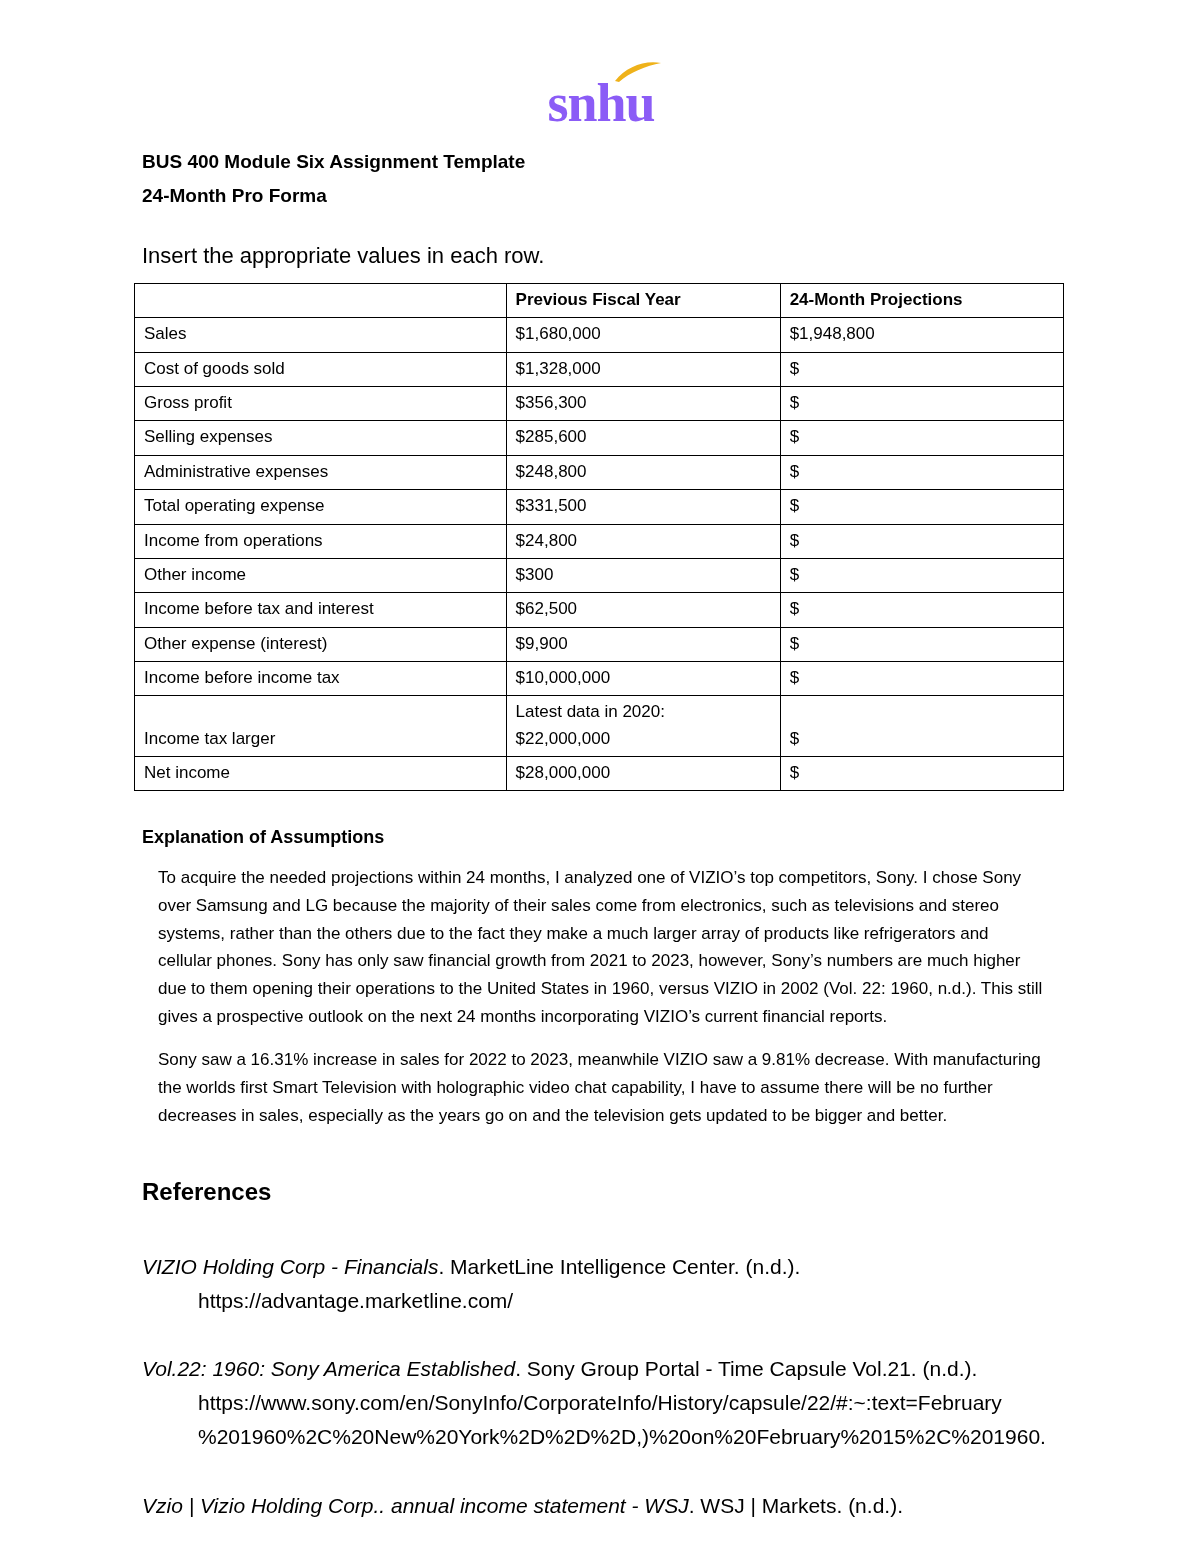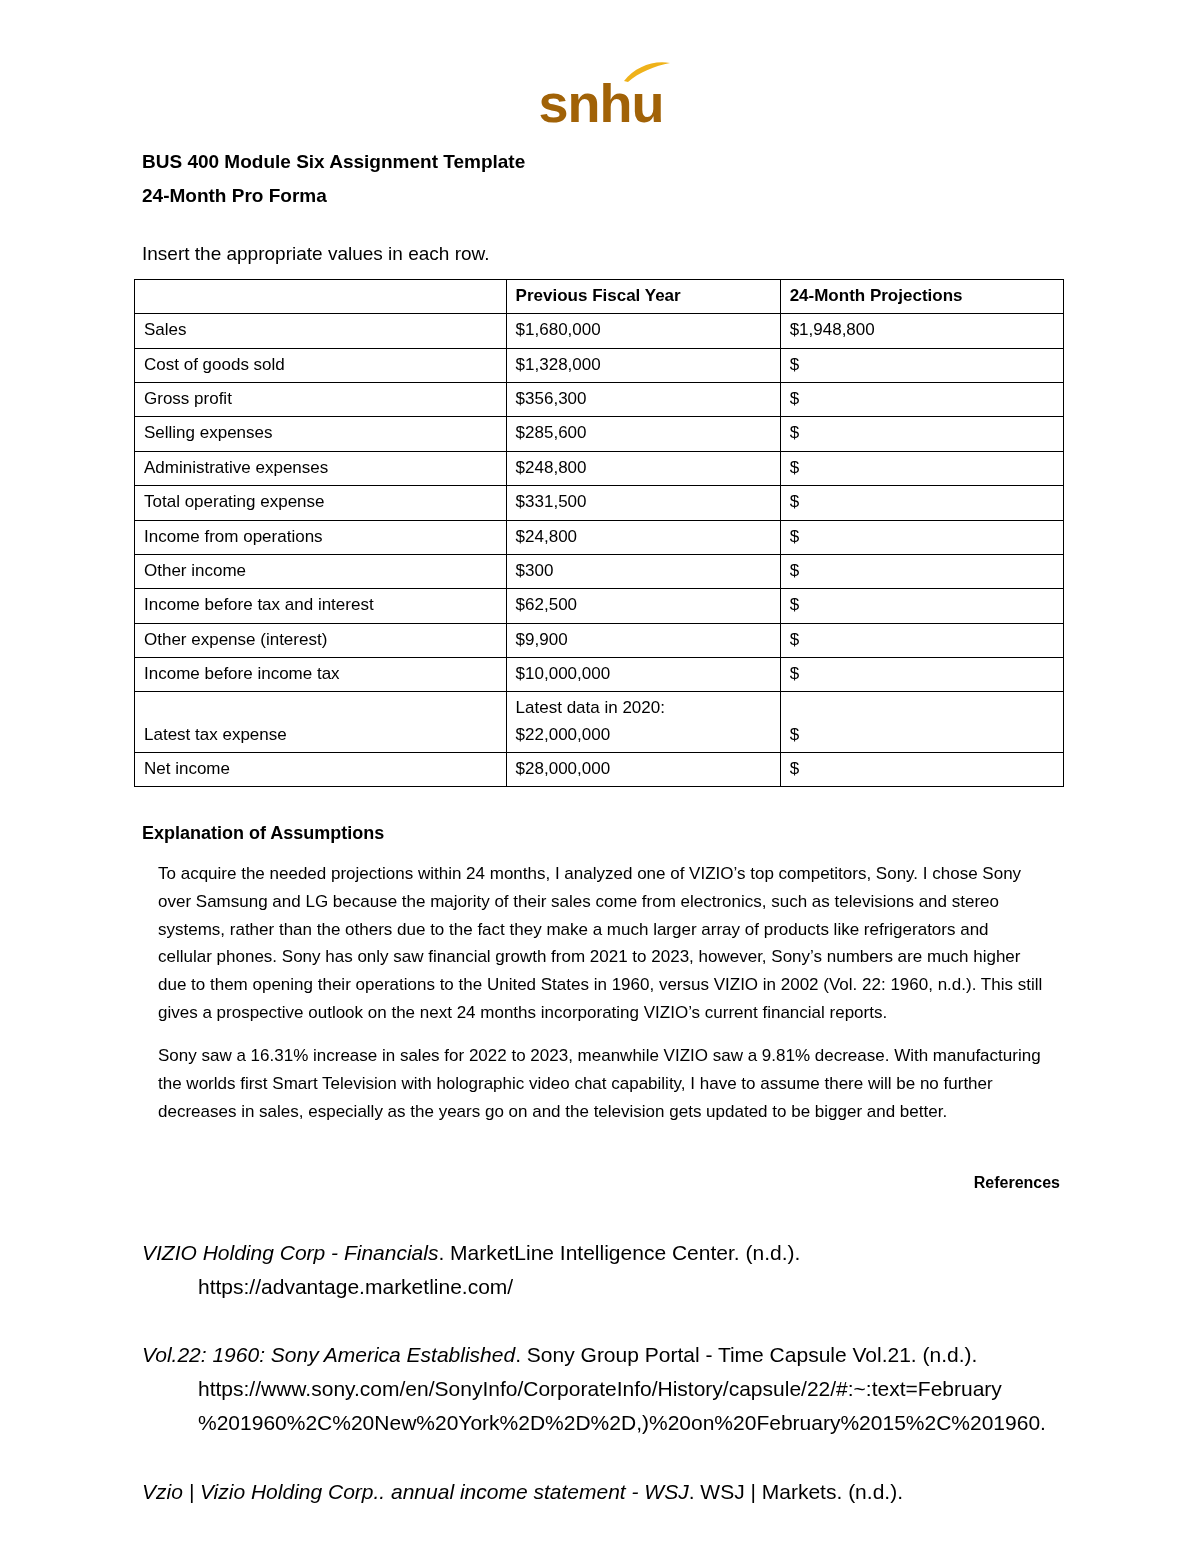--- a/index.html
+++ b/index.html
@@ -25,8 +25,9 @@
     font-size: 54px;
     letter-spacing: -1px;
     line-height: 1;
-    color: #a16207;
+    color: #8b5cf6;
     padding-top: 14px;
+    font-family: Liberation Serif, serif;
   }
   .logo .leaf {
     position: absolute;

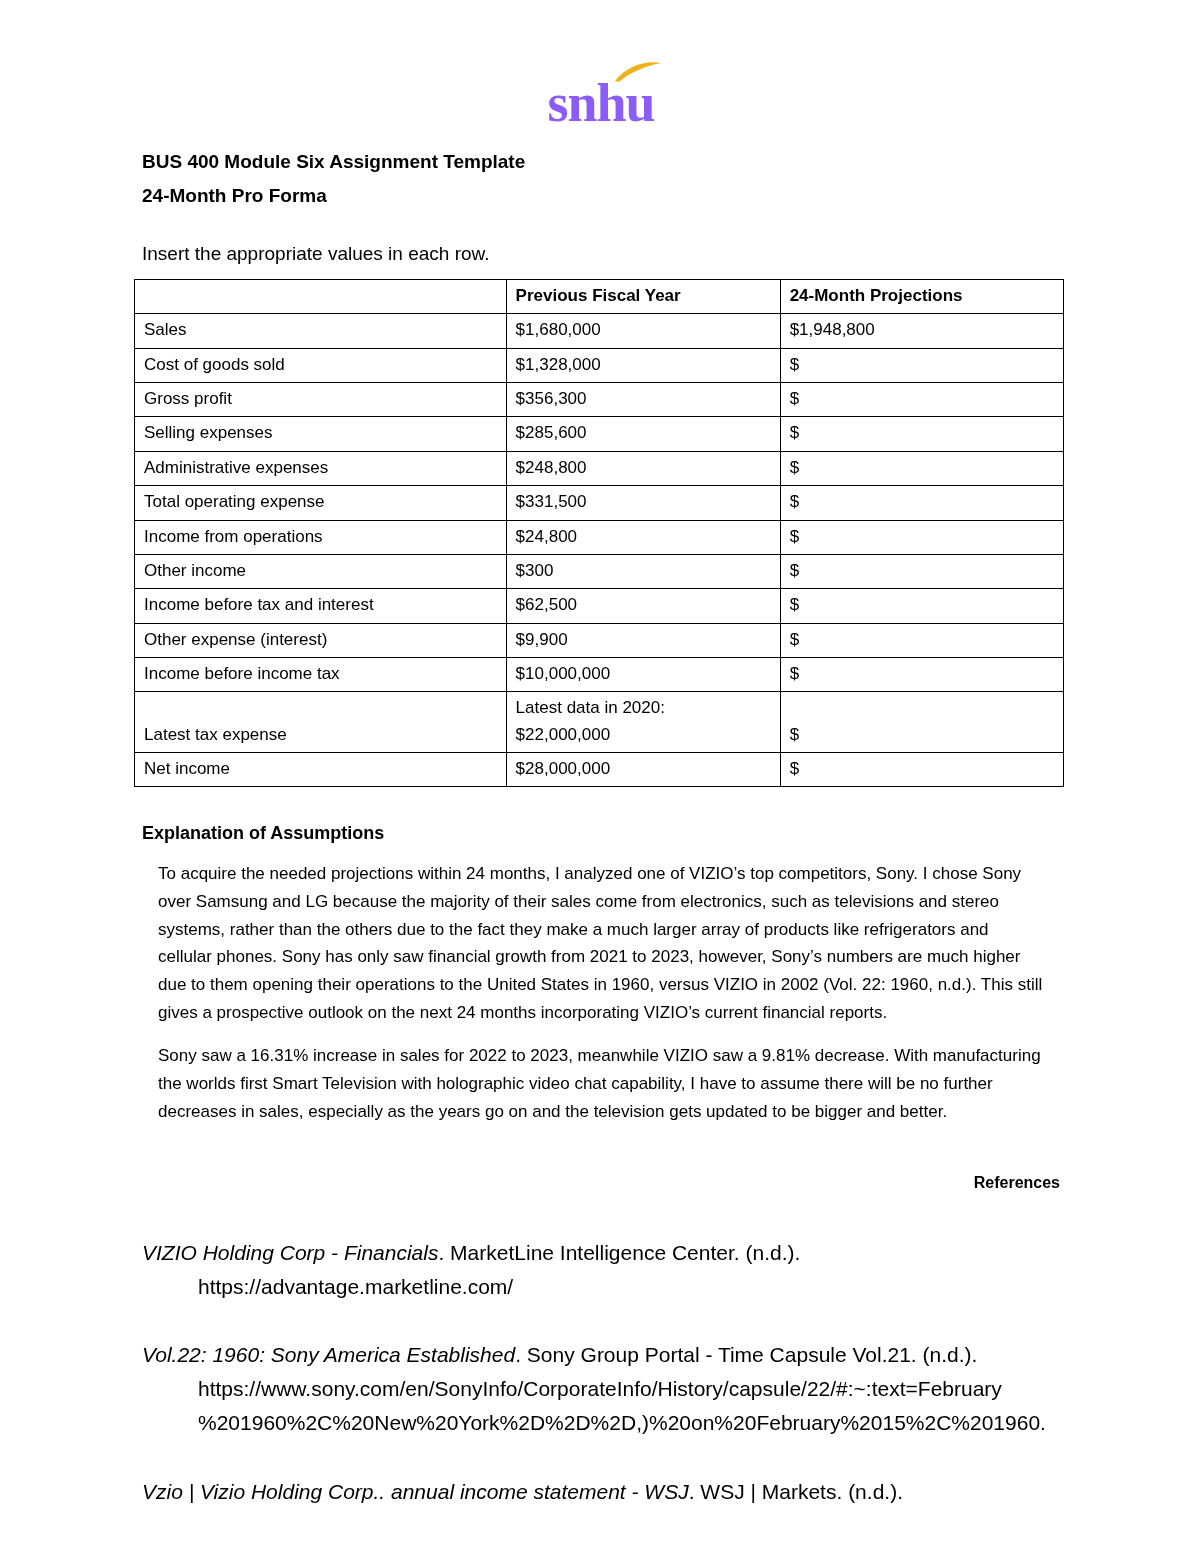--- a/index.html
+++ b/index.html
@@ -42,7 +42,7 @@
     margin: 6px 0 0 0;
   }
   .intro {
-    font-size: 19px;
+    font-size: 22px;
     margin: 34px 0 14px 0;
   }
   

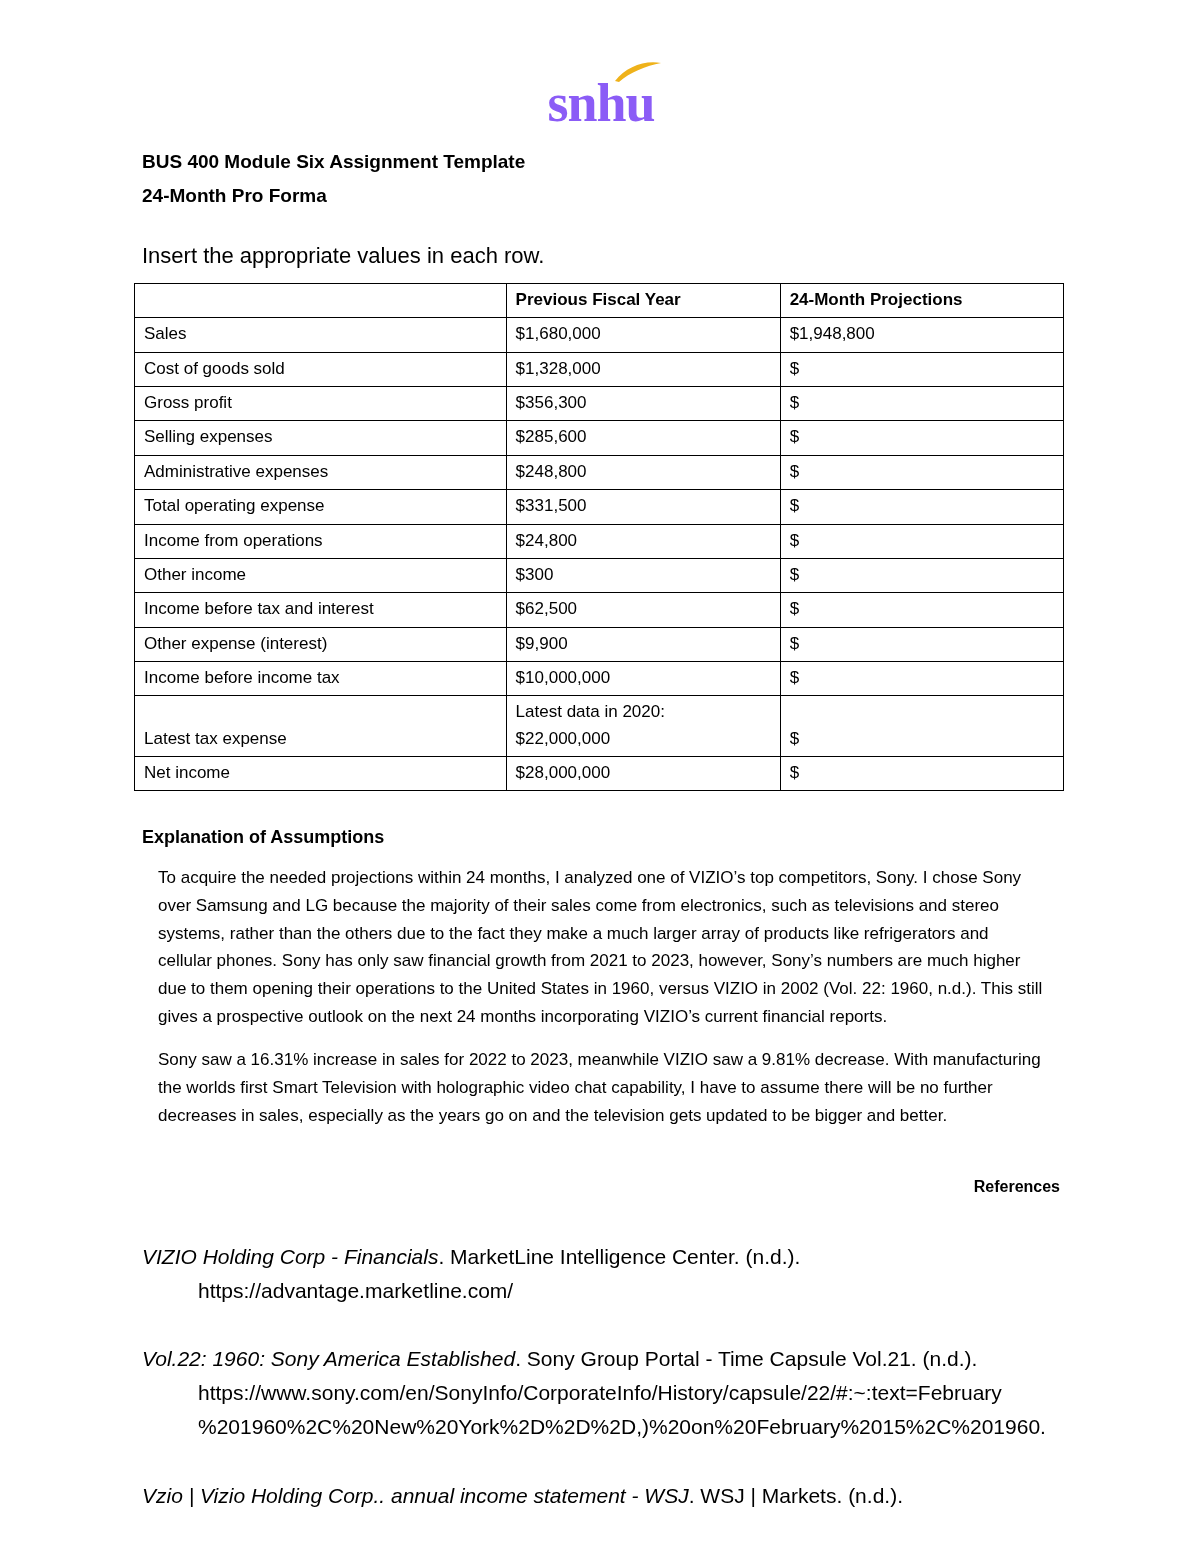--- a/index.html
+++ b/index.html
@@ -182,7 +182,7 @@
         <td>$</td>
       </tr>
       <tr>
-        <td>Latest tax expense</td>
+        <td>Income tax larger</td>
         <td>Latest data in 2020:
 $22,000,000</td>
         <td>$</td>

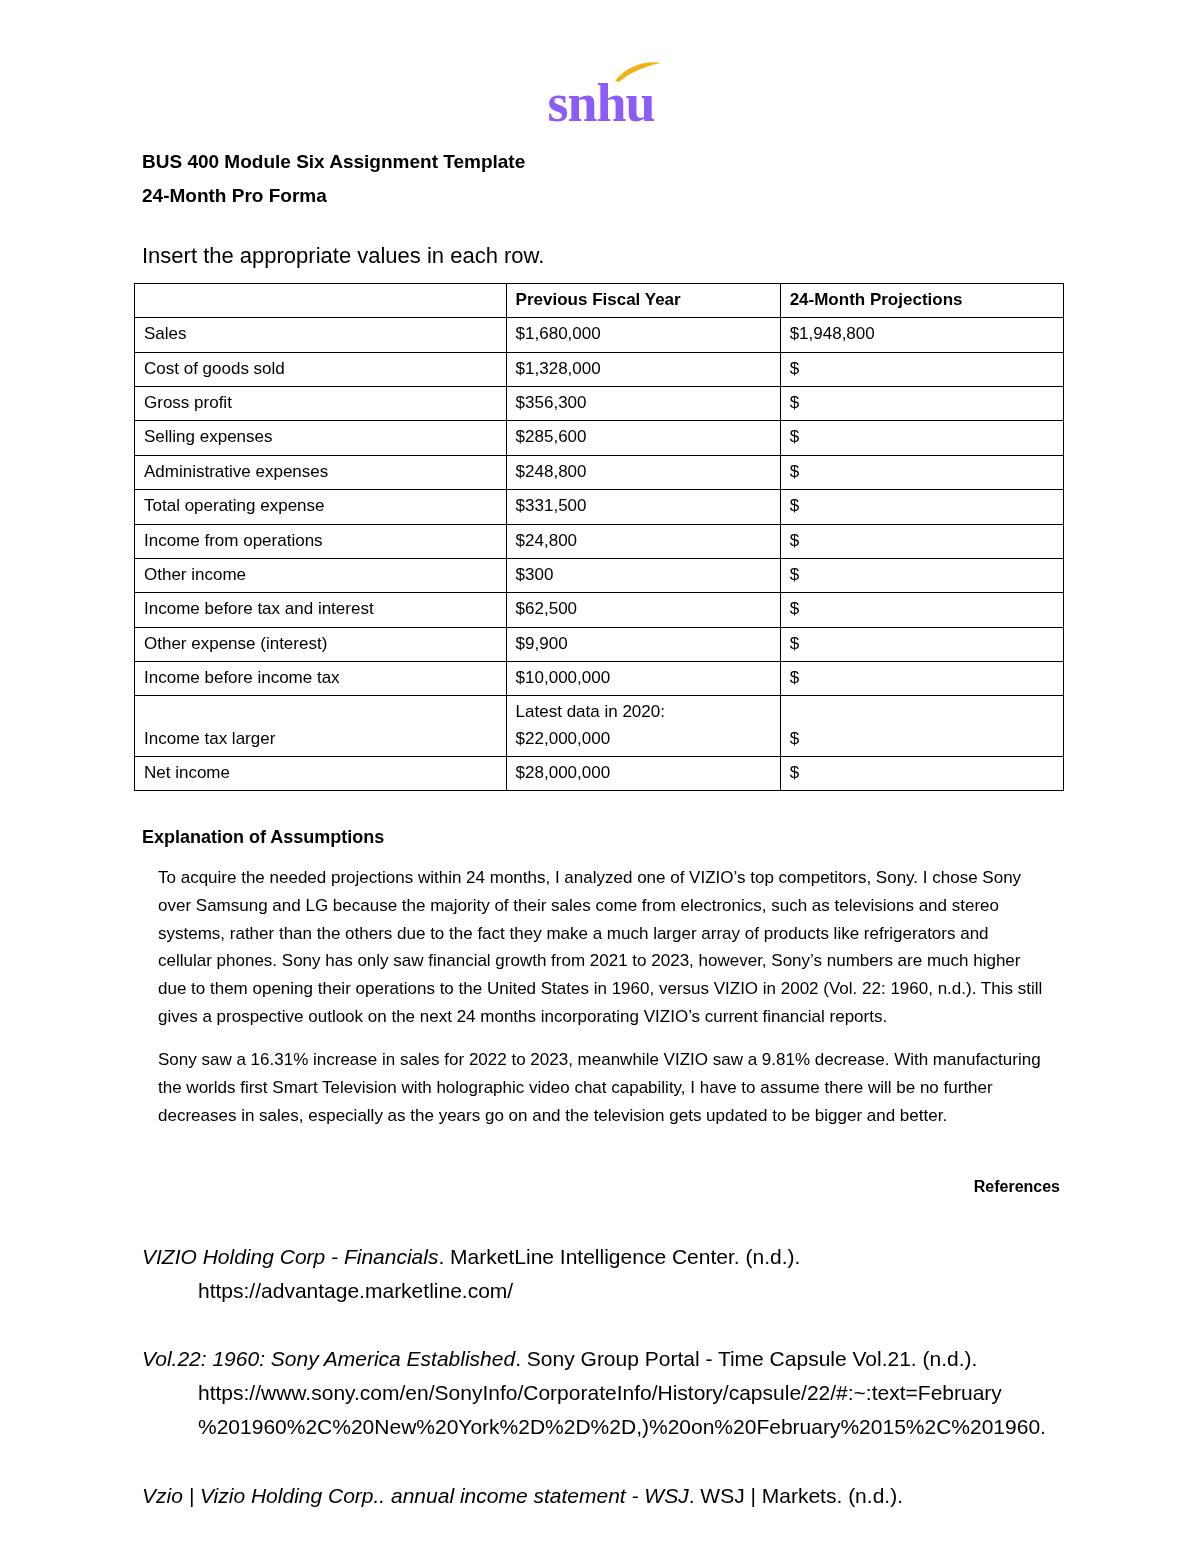--- a/index.html
+++ b/index.html
@@ -77,9 +77,9 @@
   }
   
   .refs-heading {
-    text-align: right;
-    font-weight: 700;
-    font-size: 16px;
+    text-align: left;
+    font-weight: 700;
+    font-size: 24px;
     margin: 48px 0 44px 0;
   }
   .ref {

